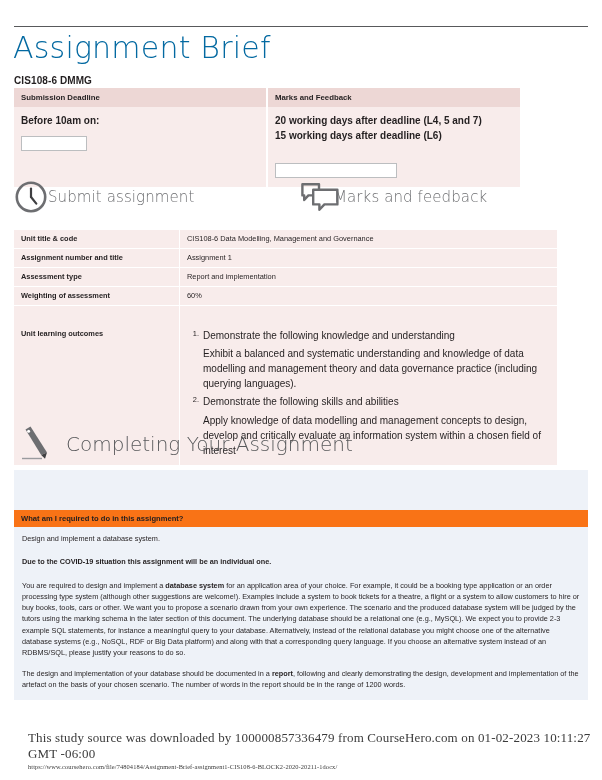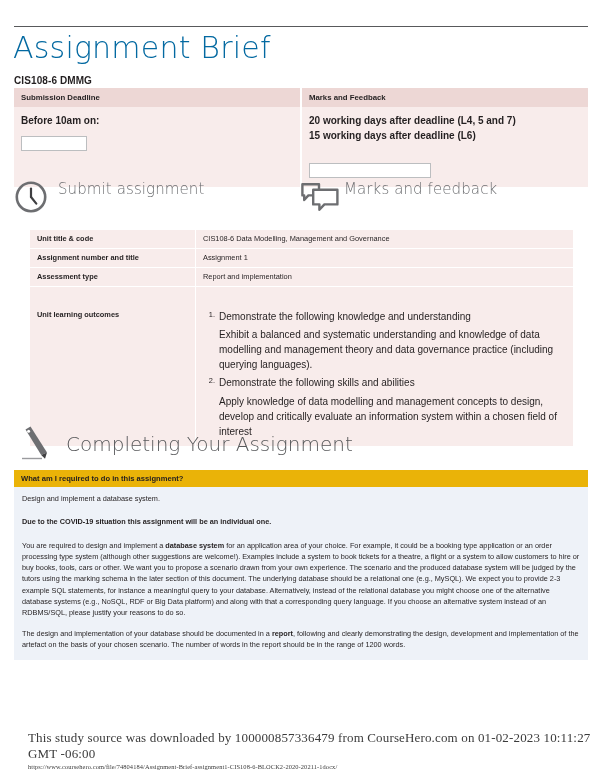--- a/index.html
+++ b/index.html
@@ -59,7 +59,7 @@
     position: absolute;
     left: 14px;
     top: 88px;
-    width: 574px;
+    width: 506px;
     display: flex;
     gap: 2px;
   }

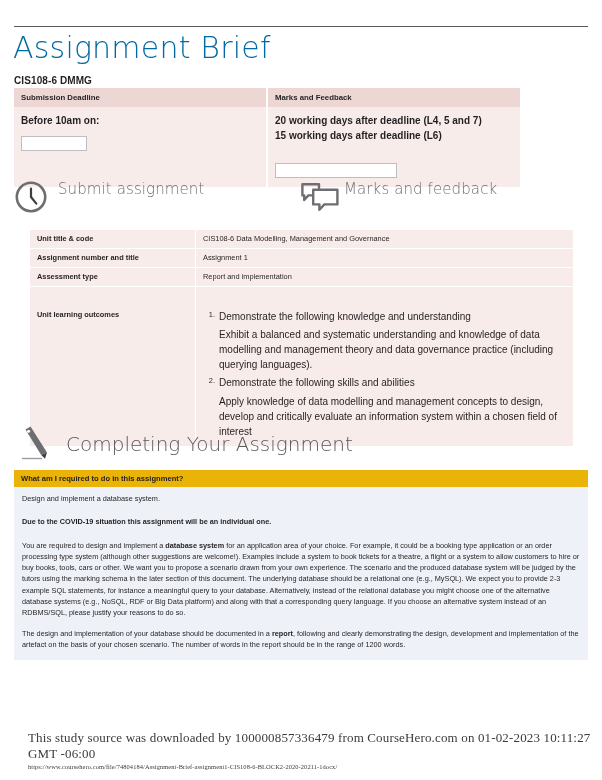--- a/index.html
+++ b/index.html
@@ -105,7 +105,7 @@
   .icon-row {
     width: 286px;
     display: flex;
-    gap: 10px;
+    align-items: center;
   }
   .icon-row .glyph {
     width: 34px;

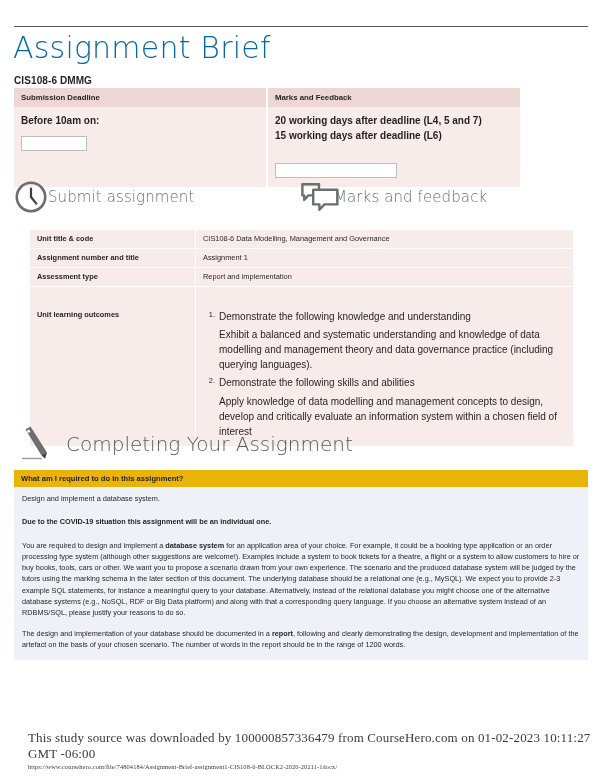--- a/index.html
+++ b/index.html
@@ -129,7 +129,6 @@
     width: 543px;
     border-collapse: collapse;
     table-layout: fixed;
-    margin-left: 16px;
   }
   .info-table td {
     background: #f8eceb;

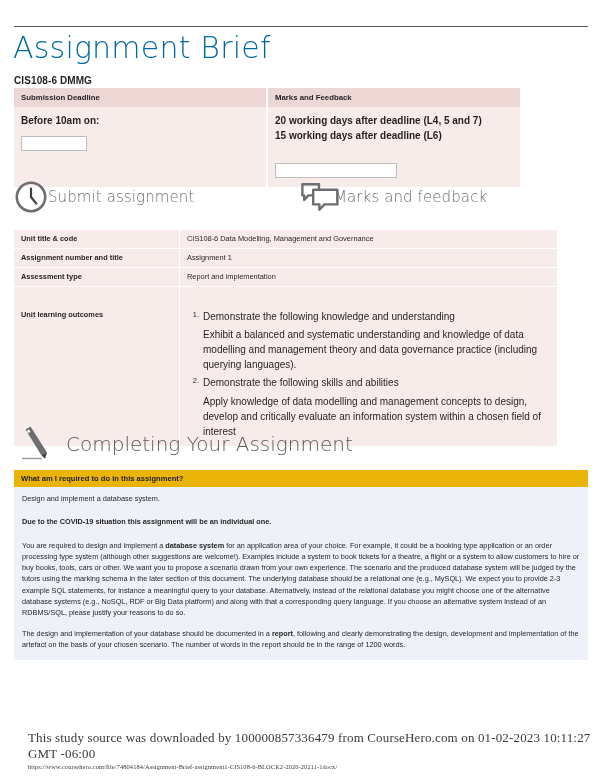--- a/index.html
+++ b/index.html
@@ -306,6 +306,10 @@
       <tr>
         <td class="key">Assessment type</td>
         <td>Report and implementation</td>
+      </tr>
+      <tr>
+        <td class="key">Weighting of assessment</td>
+        <td>60%</td>
       </tr>
       <tr class="outcomes">
         <td class="key">Unit learning outcomes</td>

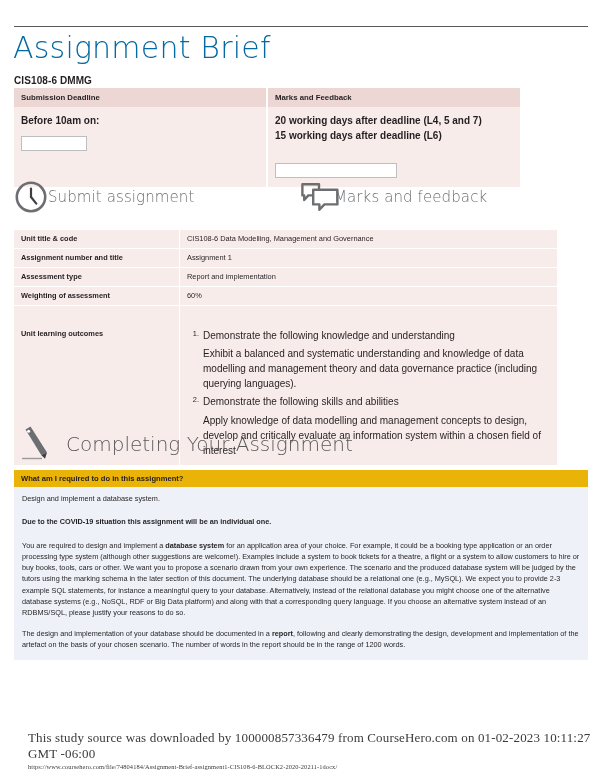--- a/index.html
+++ b/index.html
@@ -196,11 +196,12 @@
     box-sizing: border-box;
   }
   .blue-head {
-    background: #eab308;
+    background: #f97316;
     font-size: 7.6px;
     font-weight: bold;
     color: #231f20;
     padding: 4px 7px 4px 7px;
+    margin-top: 40px;
   }
   .blue-body {
     padding: 6px 8px 10px 8px;

